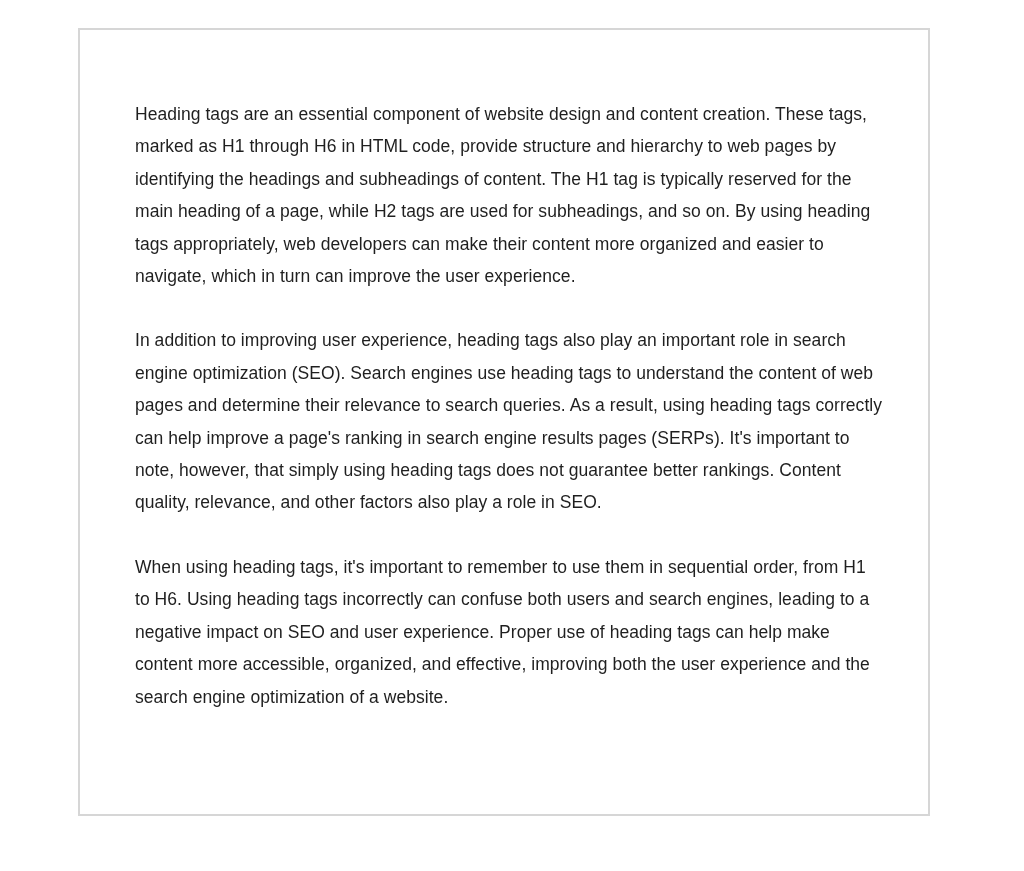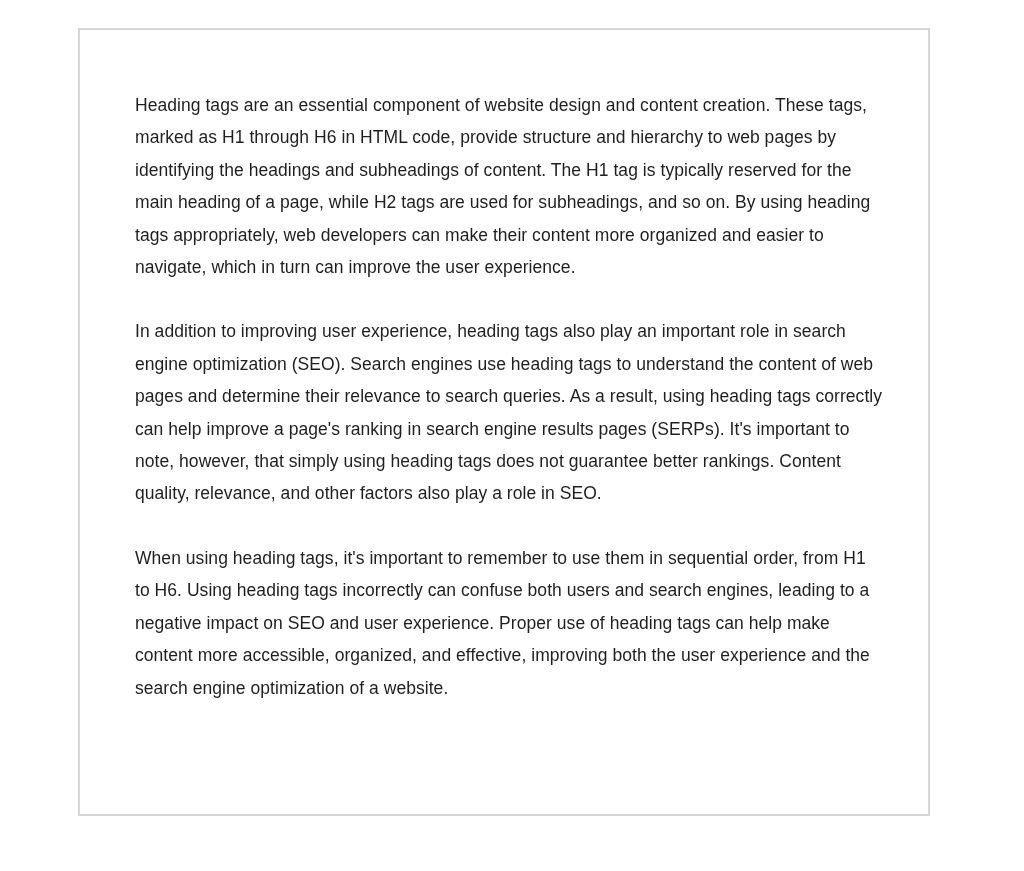--- a/index.html
+++ b/index.html
@@ -18,7 +18,7 @@
       width: 750px;
     }
     .para {
-      margin: 7px 0 32px 0;
+      margin: 16px 0 32px 0;
       font-family: "Liberation Sans", sans-serif;
       font-size: 17.5px;
       line-height: 32.4px;

